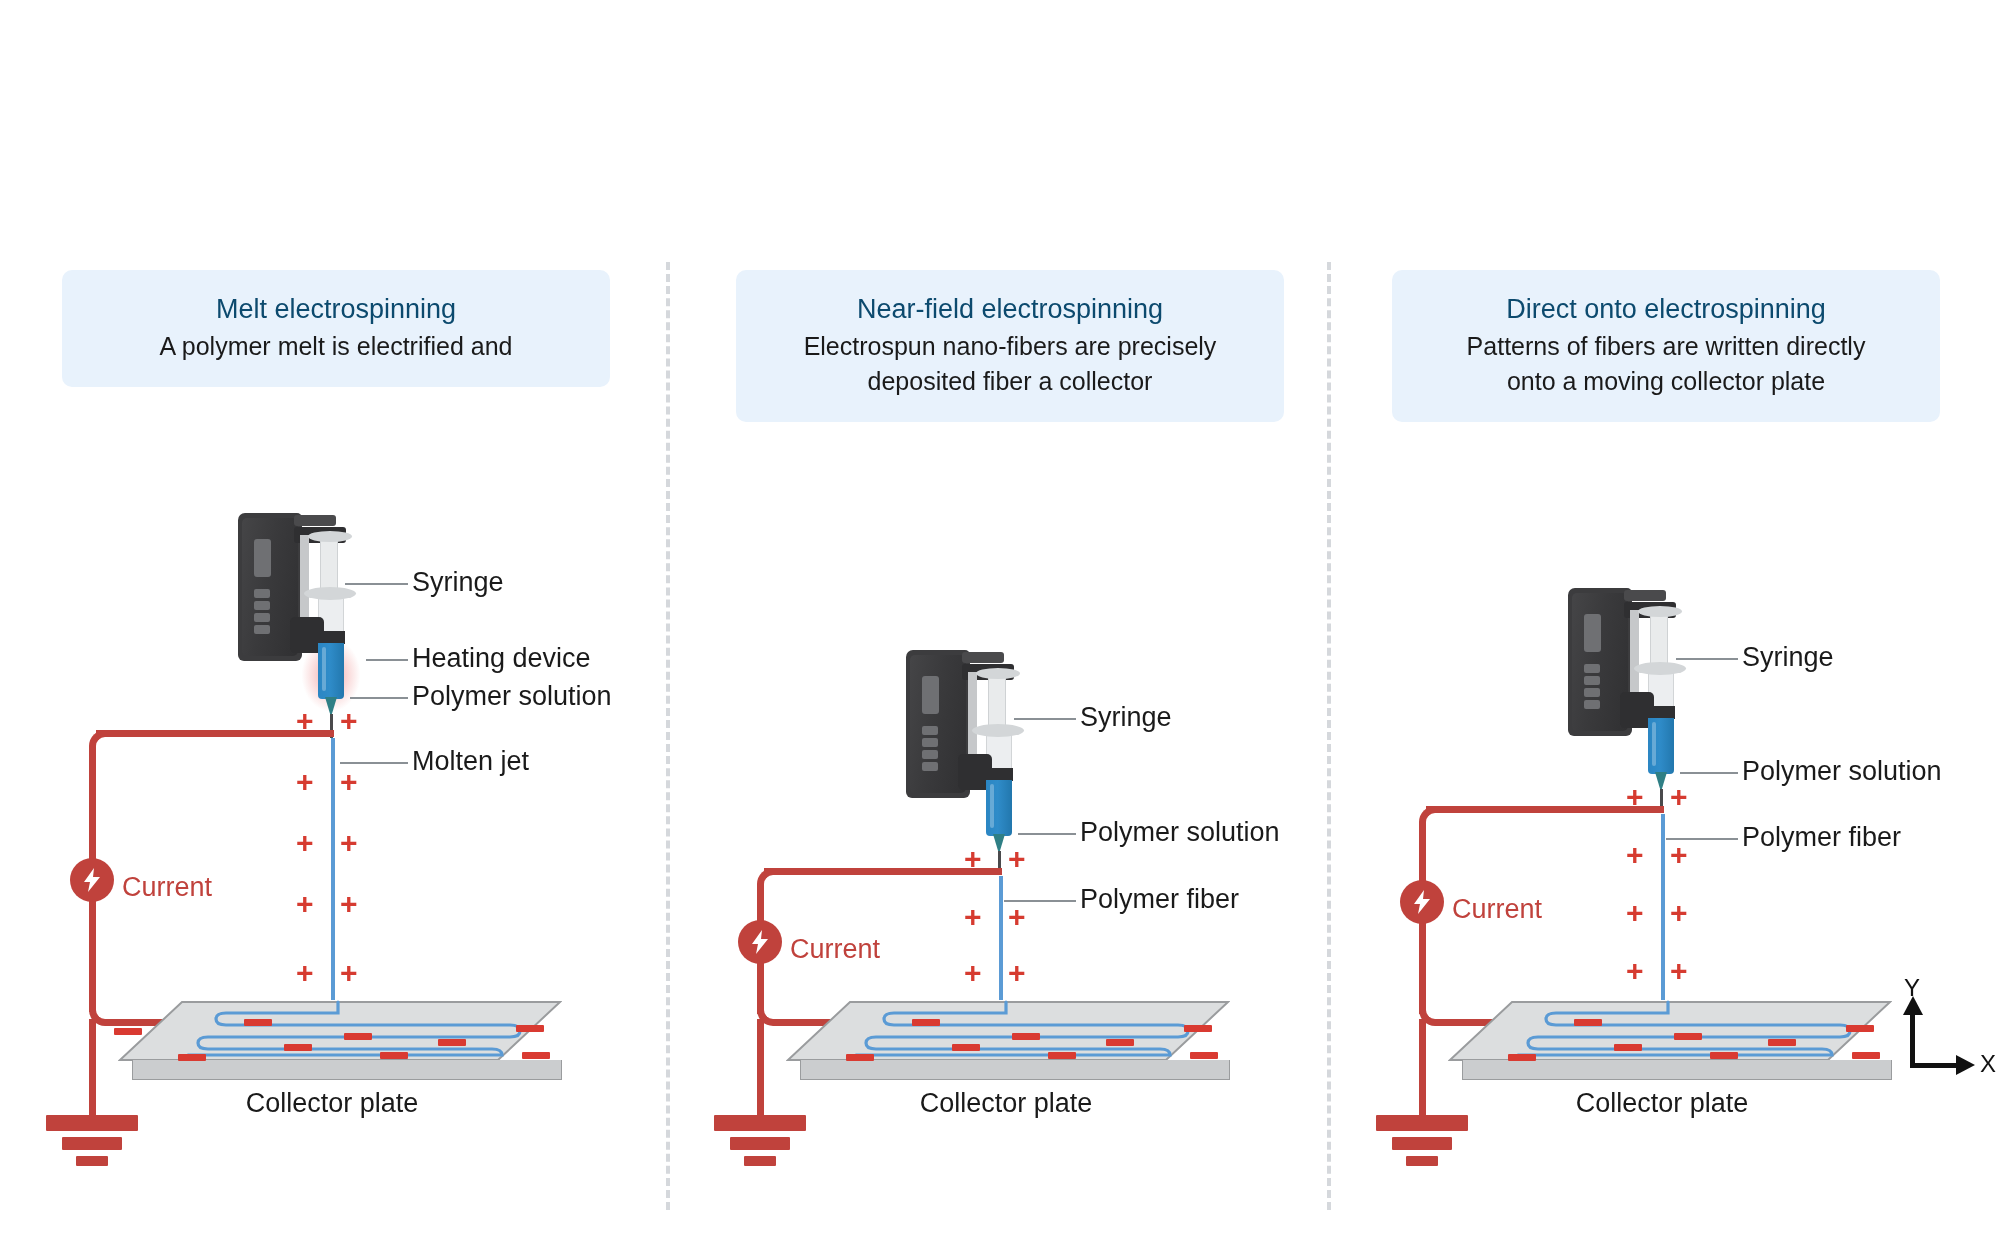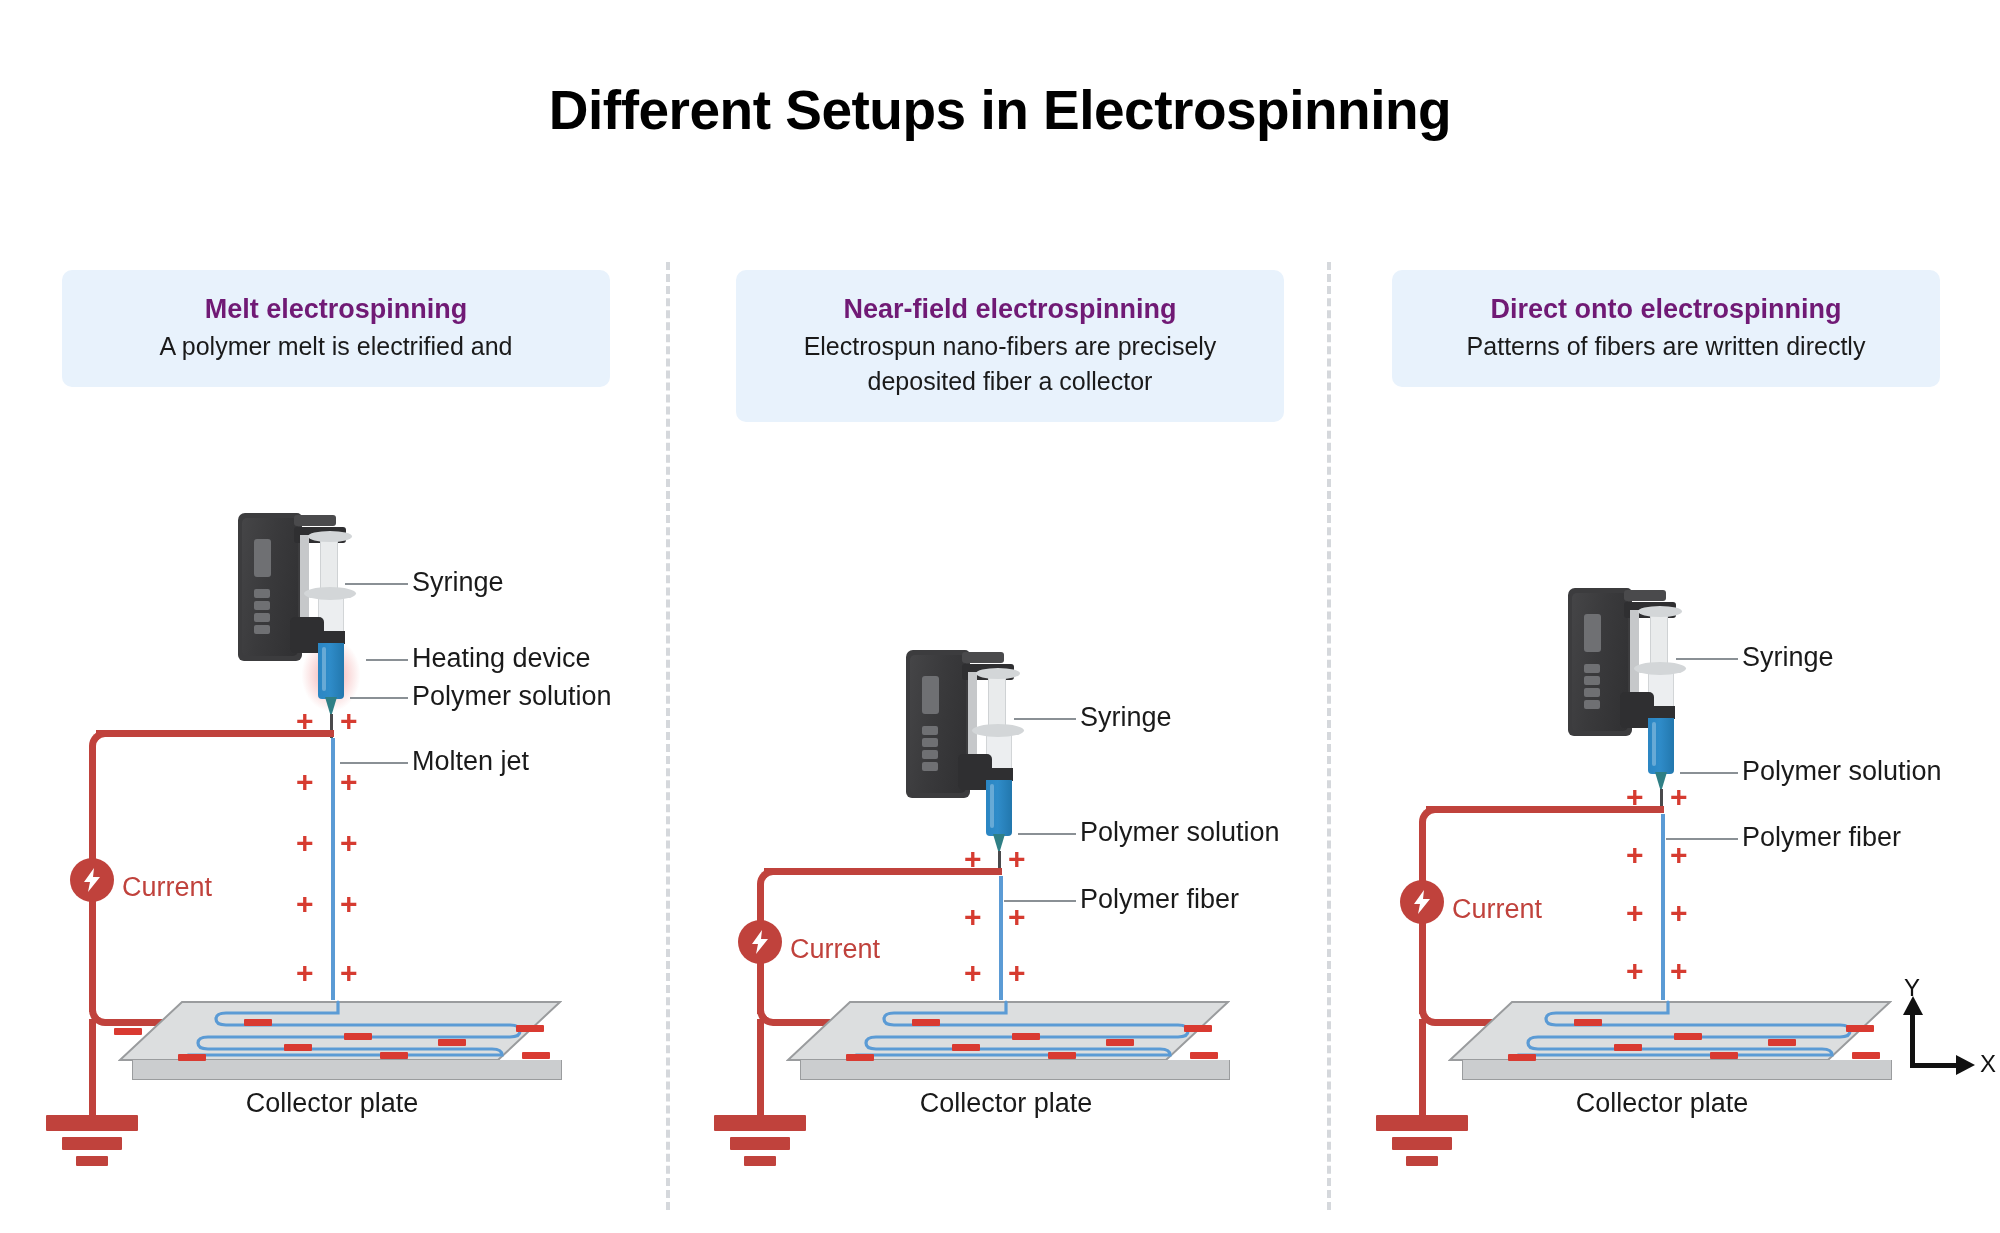--- a/index.html
+++ b/index.html
@@ -273,7 +273,6 @@
 
 <div class="page">
 
-  <div class="main-title">Different Setups in Electrospinning</div>
 
   <div class="divider d1"></div>
   <div class="divider d2"></div>

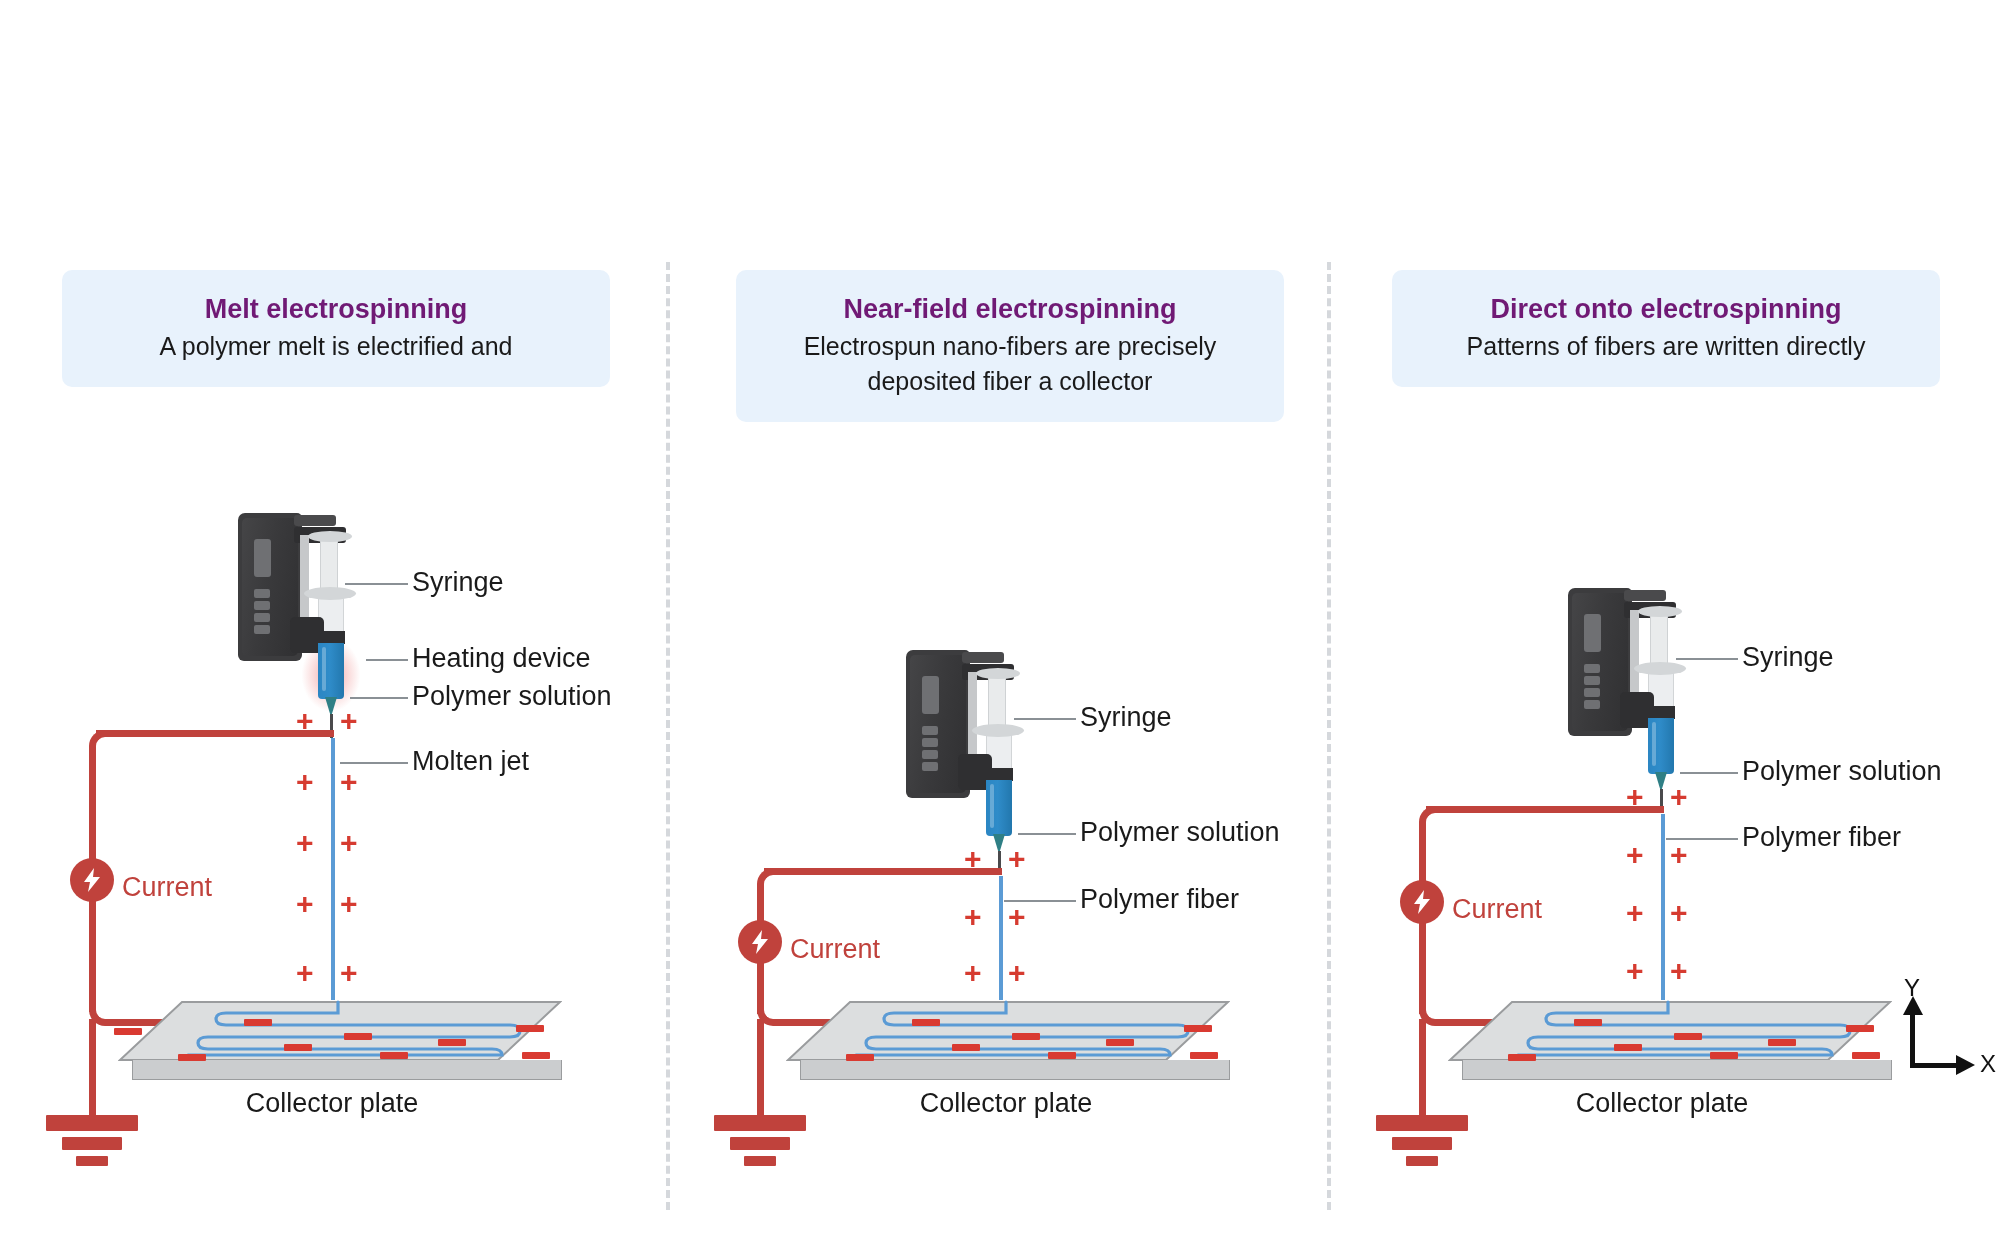--- a/index.html
+++ b/index.html
@@ -48,8 +48,8 @@
   }
   .header-title {
     font-size: 27px;
-    font-weight: bold;
-    color: #701a75;
+    font-weight: normal;
+    color: #0c4a6e;
     line-height: 1.32;
   }
   .header-sub {

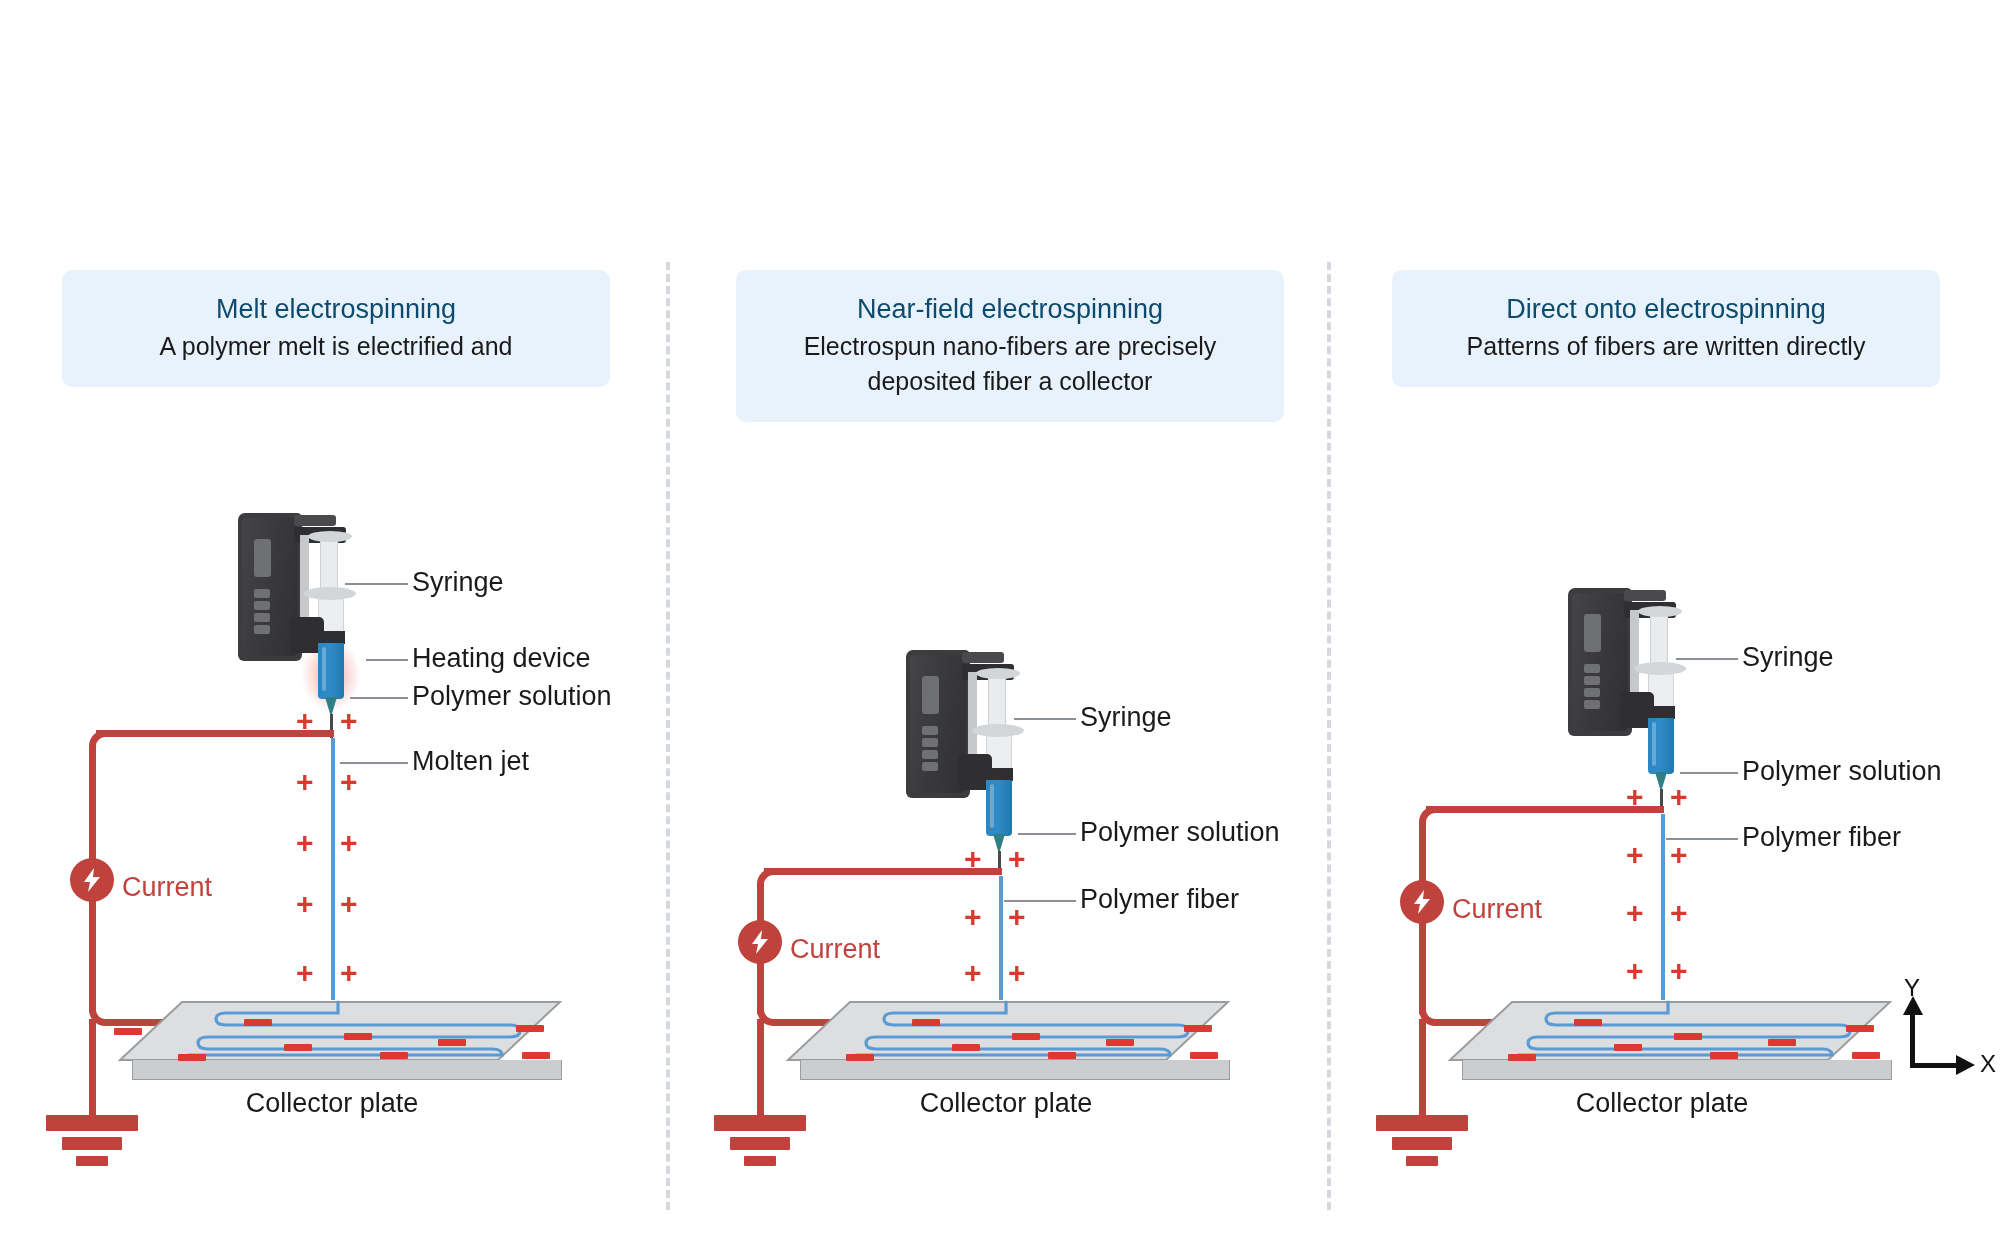--- a/index.html
+++ b/index.html
@@ -475,6 +475,7 @@
     <div class="header-box">
       <div class="header-title">Direct onto electrospinning</div>
       <div class="header-sub">Patterns of fibers are written directly</div>
+      <div class="header-sub">onto a moving collector plate</div>
     </div>
 
     <div class="stage">

